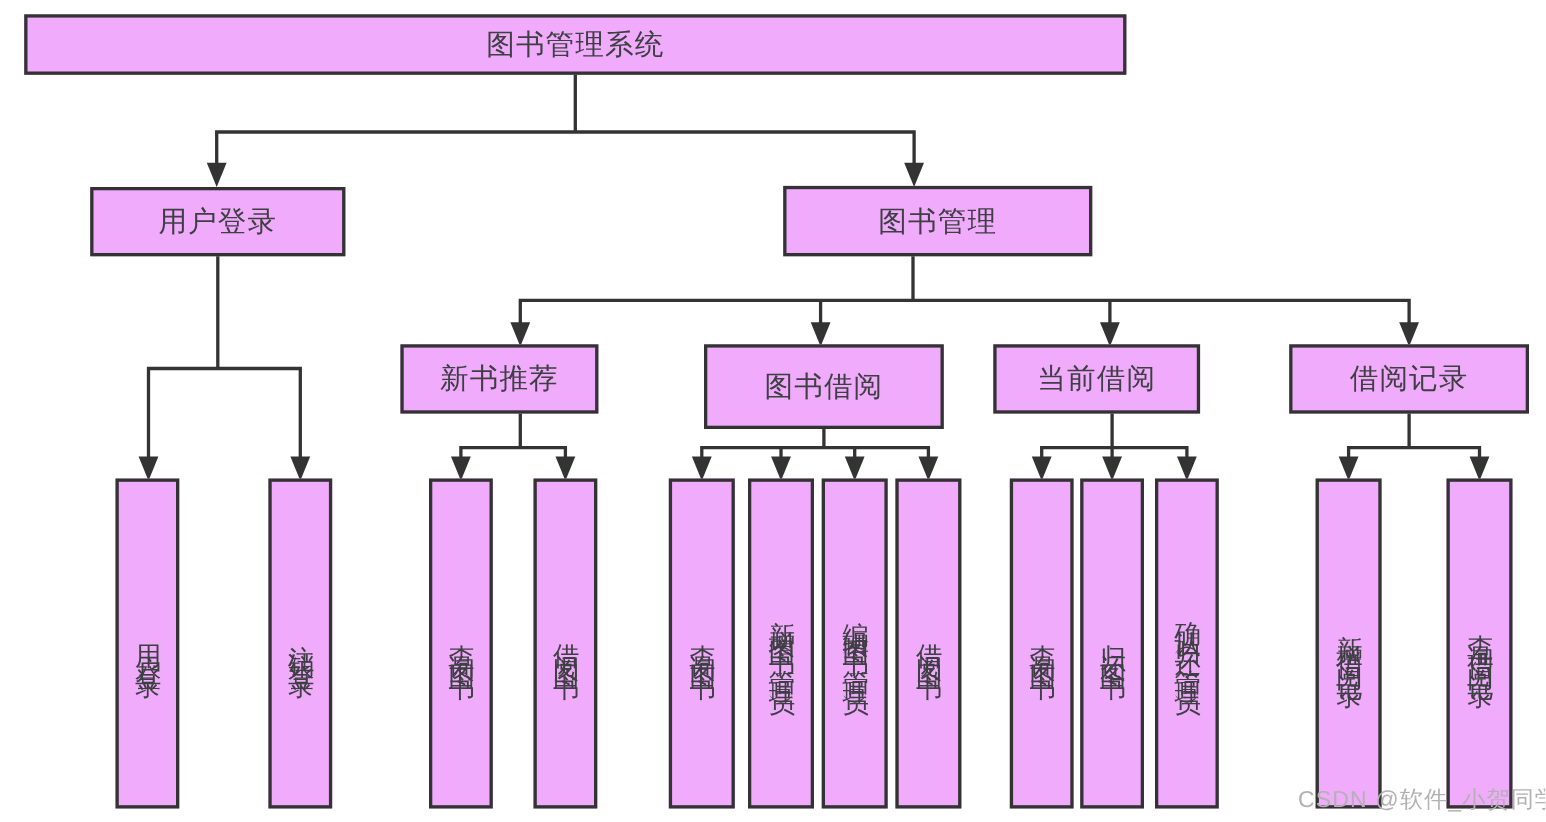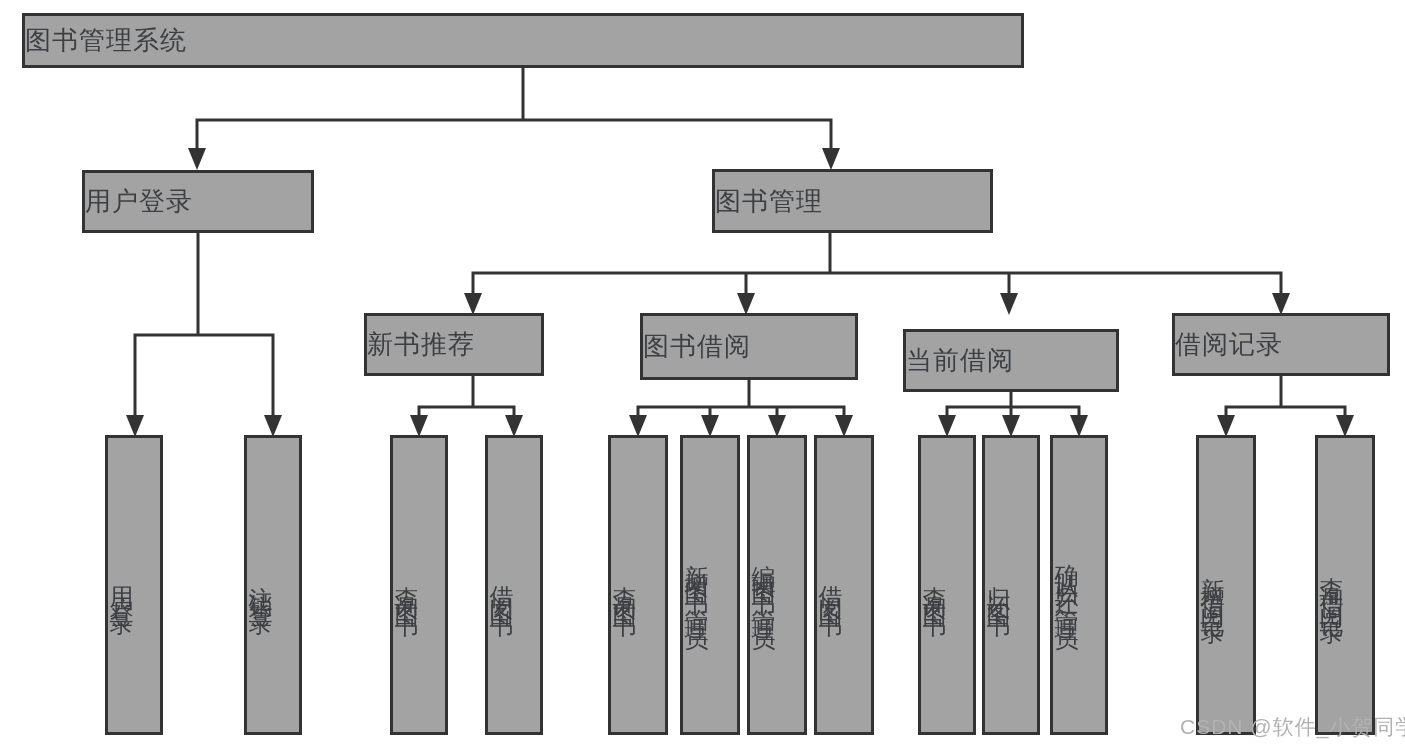--- a/index.html
+++ b/index.html
@@ -20,11 +20,11 @@
   .node {
     position: absolute;
     box-sizing: border-box;
-    background: #a3a3a3;
+    background: #f0abfc;
     border: 3px solid #333333;
     display: flex;
     align-items: center;
-    justify-content: flex-start;
+    justify-content: center;
   }
   .hnode { font-size: 26px; letter-spacing: 1px; }
   .vnode span {

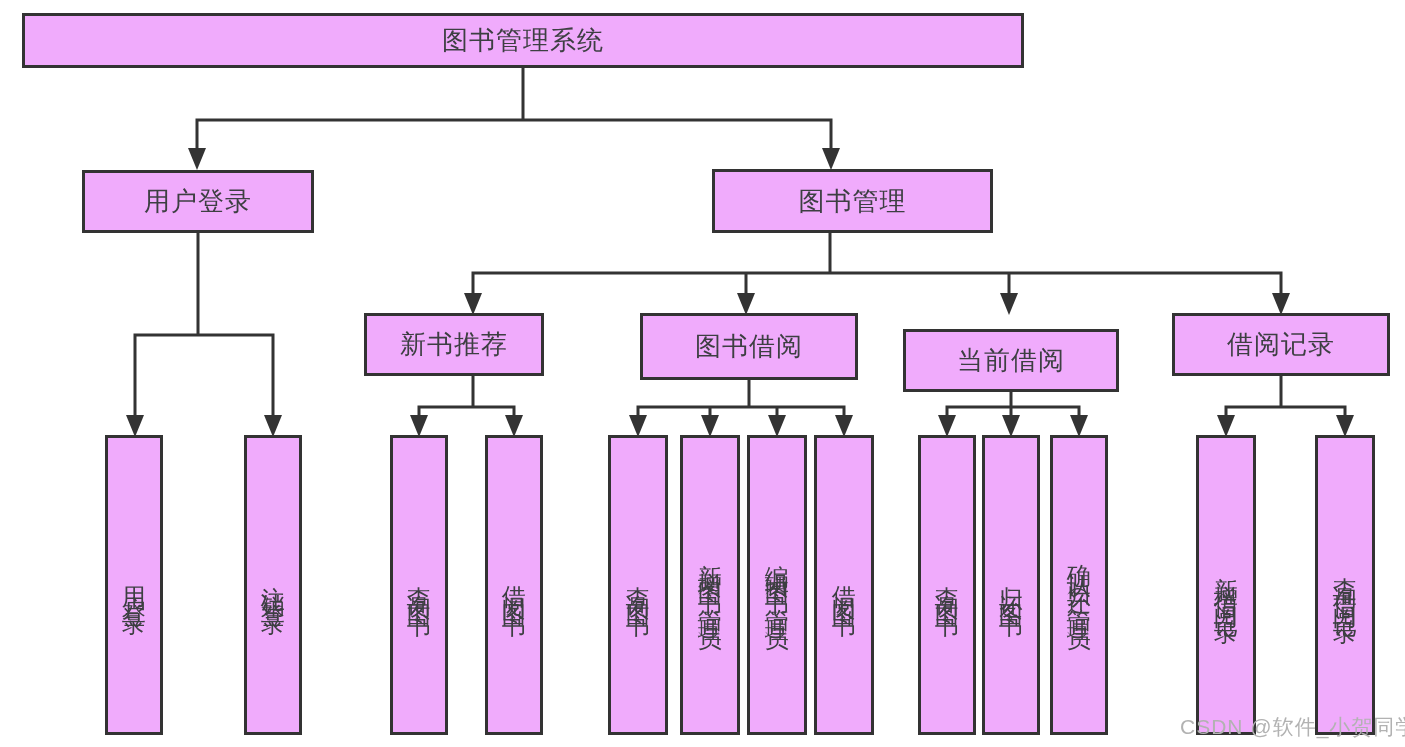--- a/index.html
+++ b/index.html
@@ -99,7 +99,7 @@
   <div class="node hnode" style="left:364px; top:313px; width:180px; height:63px;">
     <span>新书推荐</span>
   </div>
-  <div class="node hnode" style="left:640px; top:313px; width:218px; height:67px;">
+  <div class="node hnode" style="left:640px; top:313px; width:218px; height:77px;">
     <span>图书借阅</span>
   </div>
   <div class="node hnode" style="left:903px; top:313px; width:216px; height:63px;margin-top:16px;">

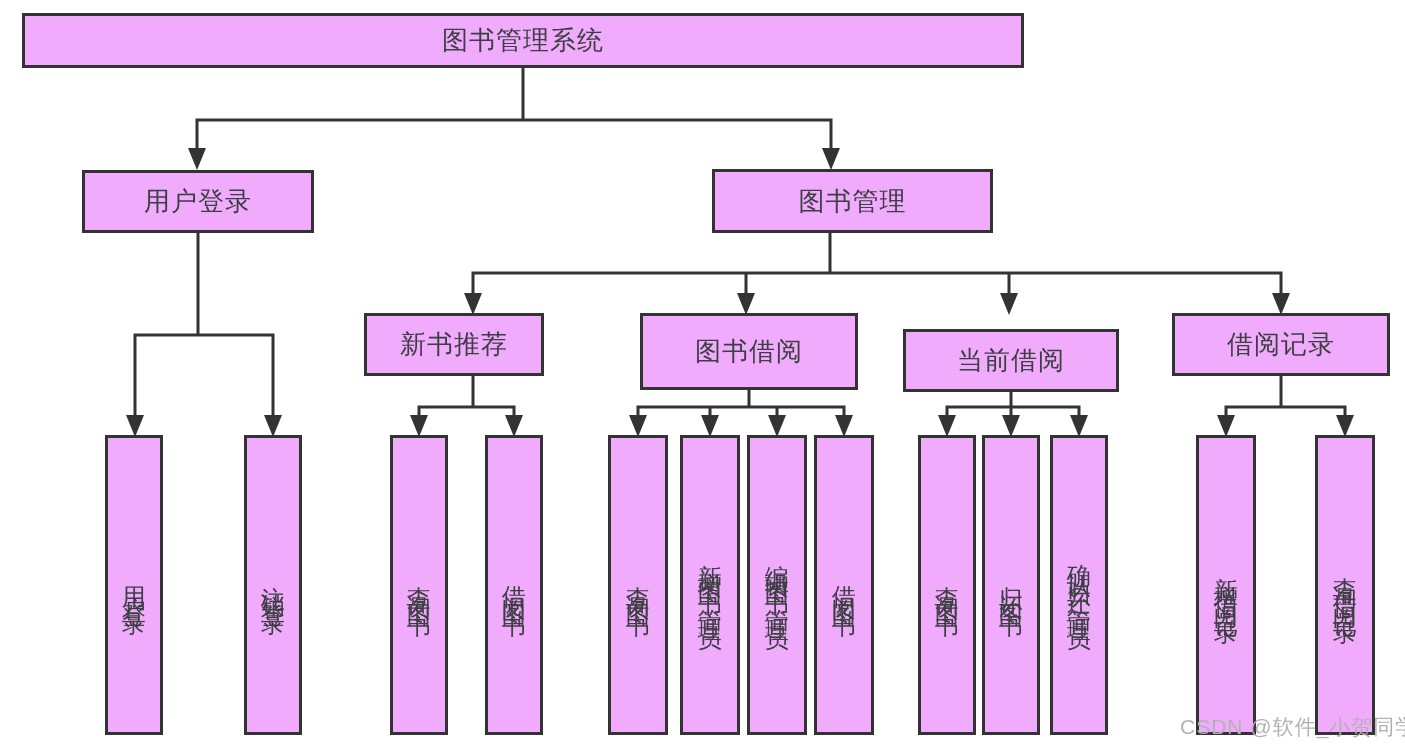--- a/index.html
+++ b/index.html
@@ -102,7 +102,7 @@
   <div class="node hnode" style="left:640px; top:313px; width:218px; height:77px;">
     <span>图书借阅</span>
   </div>
-  <div class="node hnode" style="left:903px; top:313px; width:216px; height:63px;margin-top:16px;">
+  <div class="node hnode" style="left:903px; top:313px; width:188px; height:63px;">
     <span>当前借阅</span>
   </div>
   <div class="node hnode" style="left:1172px; top:313px; width:218px; height:63px;">

